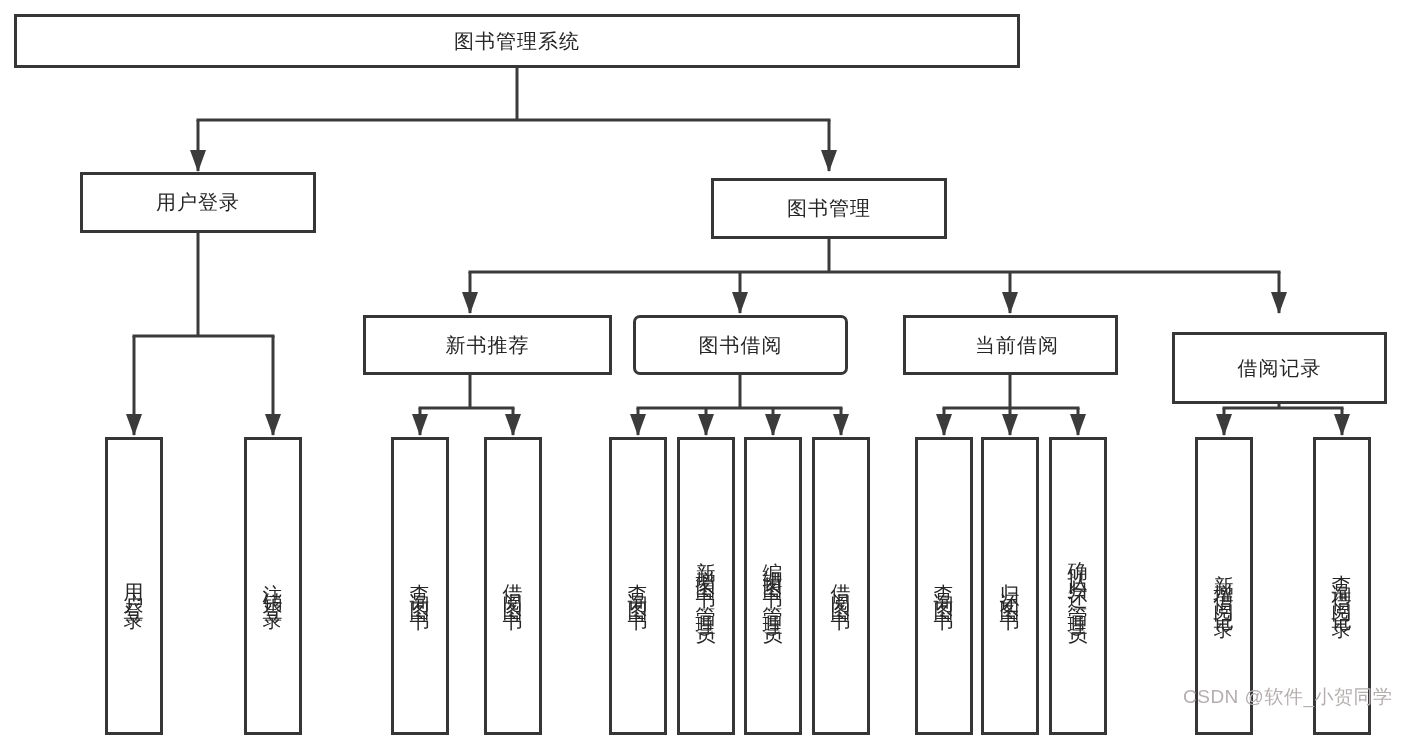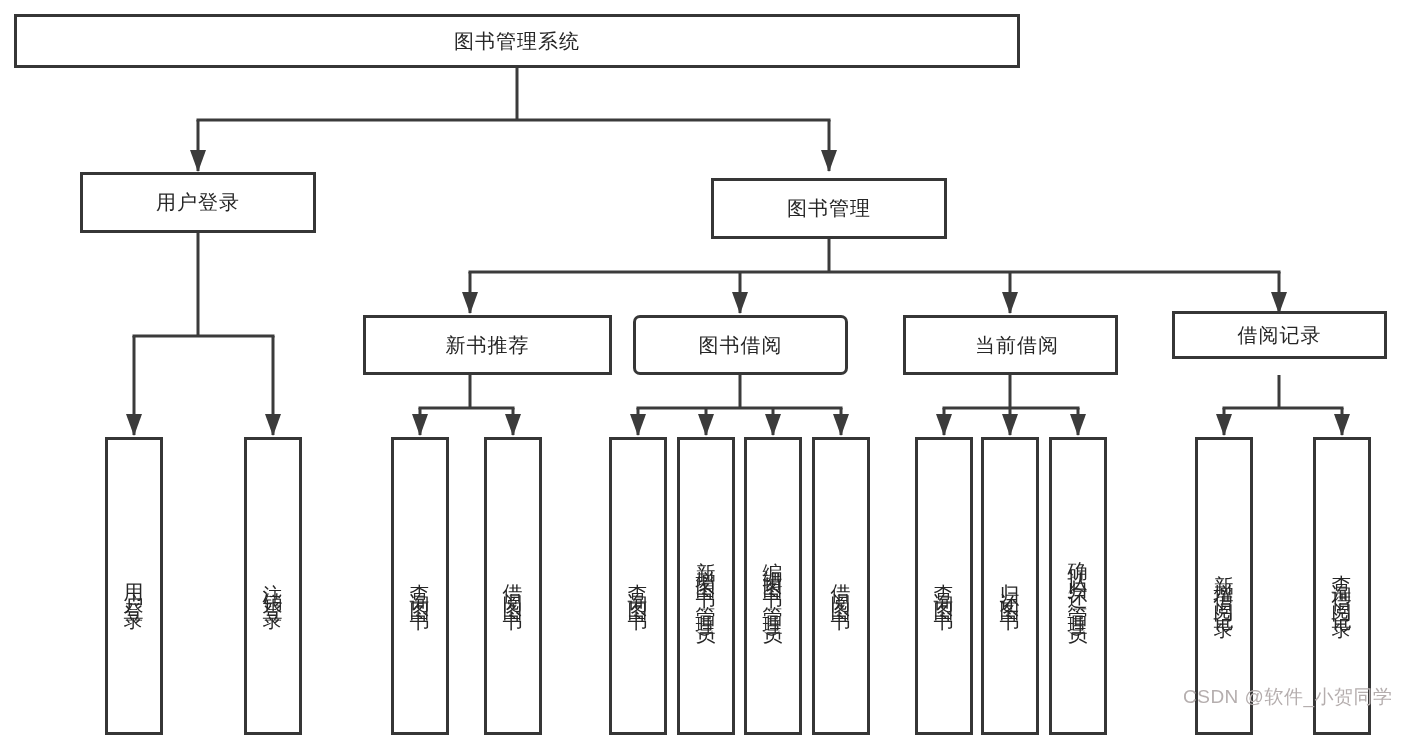--- a/index.html
+++ b/index.html
@@ -120,7 +120,7 @@
   <div class="box" style="left:903px; top:315px; width:215px; height:60px;padding-left:13px;">
     <span class="hlabel">当前借阅</span>
   </div>
-  <div class="box" style="left:1172px; top:311px; width:215px; height:48px;">
+  <div class="box" style="left:1172px; top:332px; width:215px; height:72px;">
     <span class="hlabel">借阅记录</span>
   </div>
 

